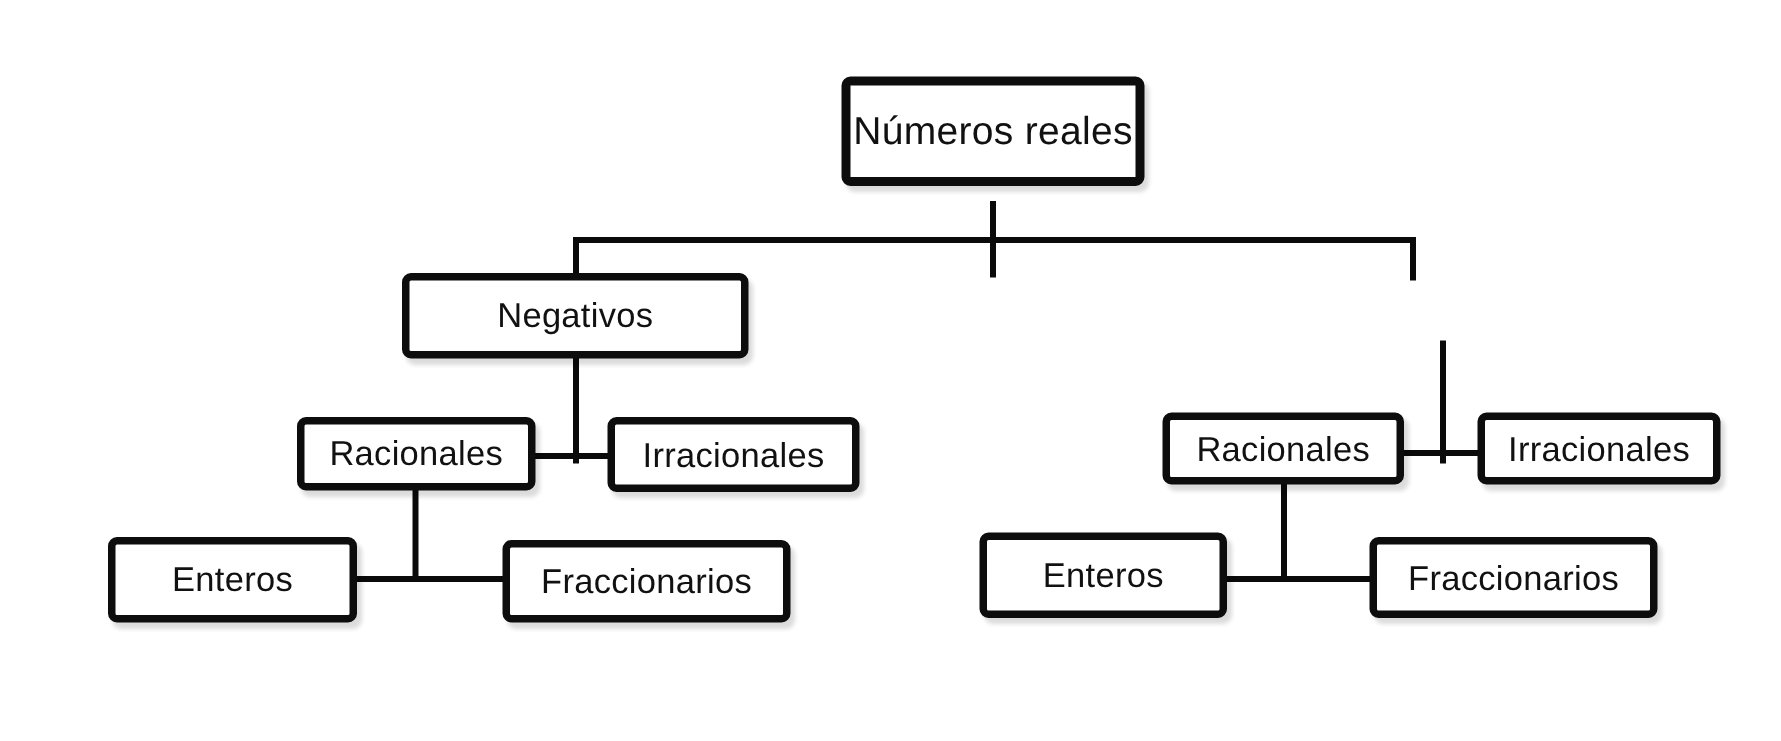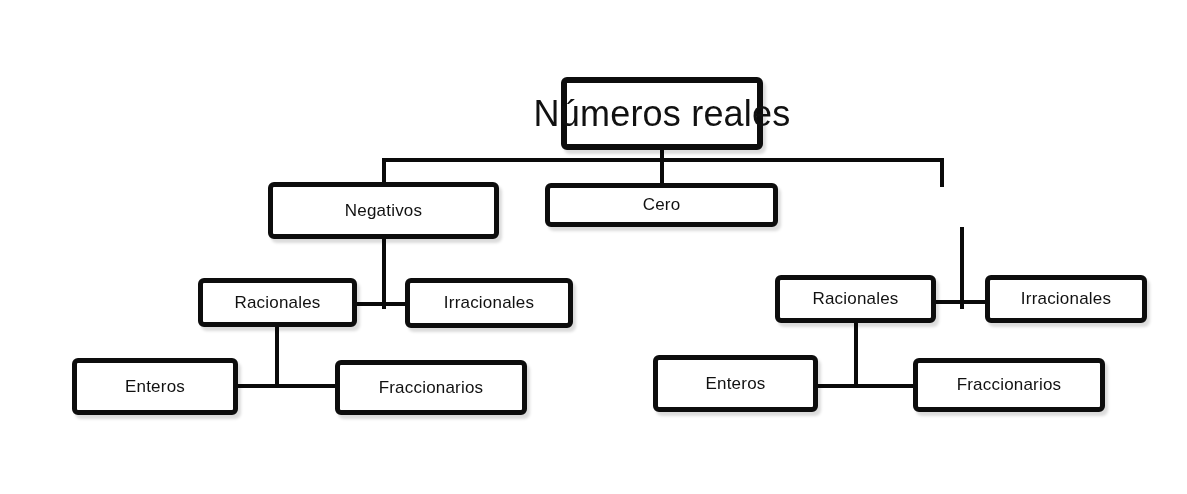--- a/index.html
+++ b/index.html
@@ -43,7 +43,7 @@
     box-sizing: border-box;
   }
   
-  #node-root            { left: 561px; top:  77px; width: 202px; height: 73px; border-width: 6px; font-size: 36px; }
+  #node-root            { left: 561px; top:  51px; width: 202px; height: 73px; border-width: 6px; font-size: 26px; }
   #node-negativos       { left: 268px; top: 182px; width: 231px; height: 57px; }
   #node-cero            { left: 545px; top: 183px; width: 233px; height: 44px; }
   #node-positivos       { left: 823px; top: 185px; width: 234px; height: 43px; }

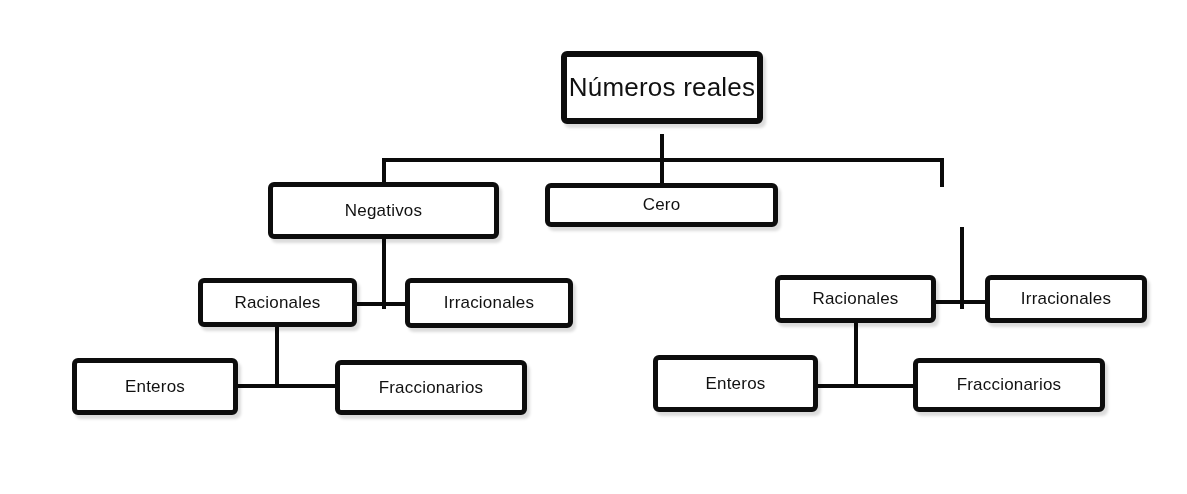--- a/index.html
+++ b/index.html
@@ -37,7 +37,7 @@
     align-items: center;
     justify-content: center;
     color: #111111;
-    font-size: 17px;
+    font-size: 23px;
     letter-spacing: 0.2px;
     white-space: nowrap;
     box-sizing: border-box;

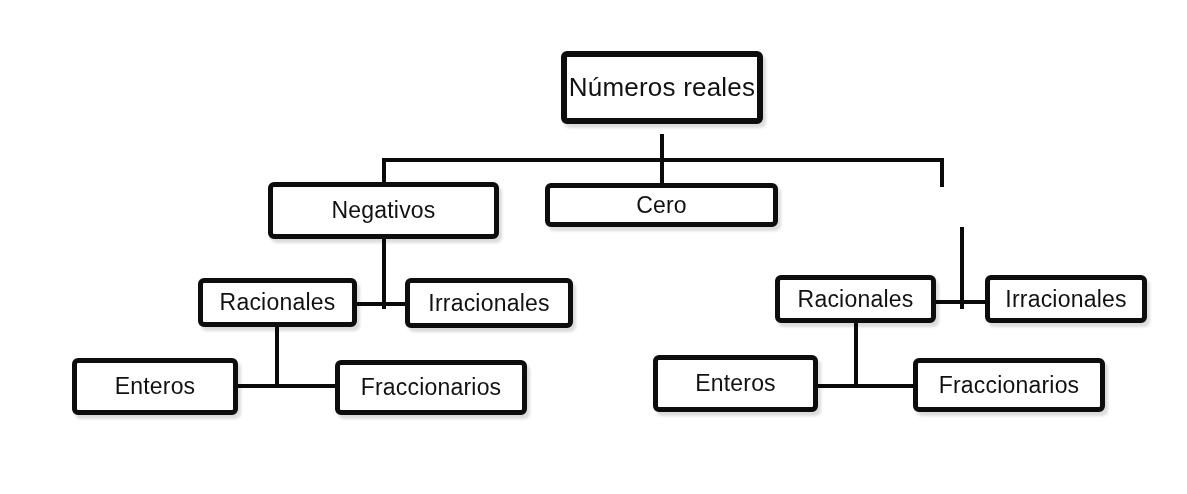--- a/index.html
+++ b/index.html
@@ -90,9 +90,6 @@
     <span>Negativos</span>
   </div>
 
-  <div class="node" id="node-cero">
-    <span>Cero</span>
-  </div>
 
 
   <div class="node" id="node-neg-racionales">

